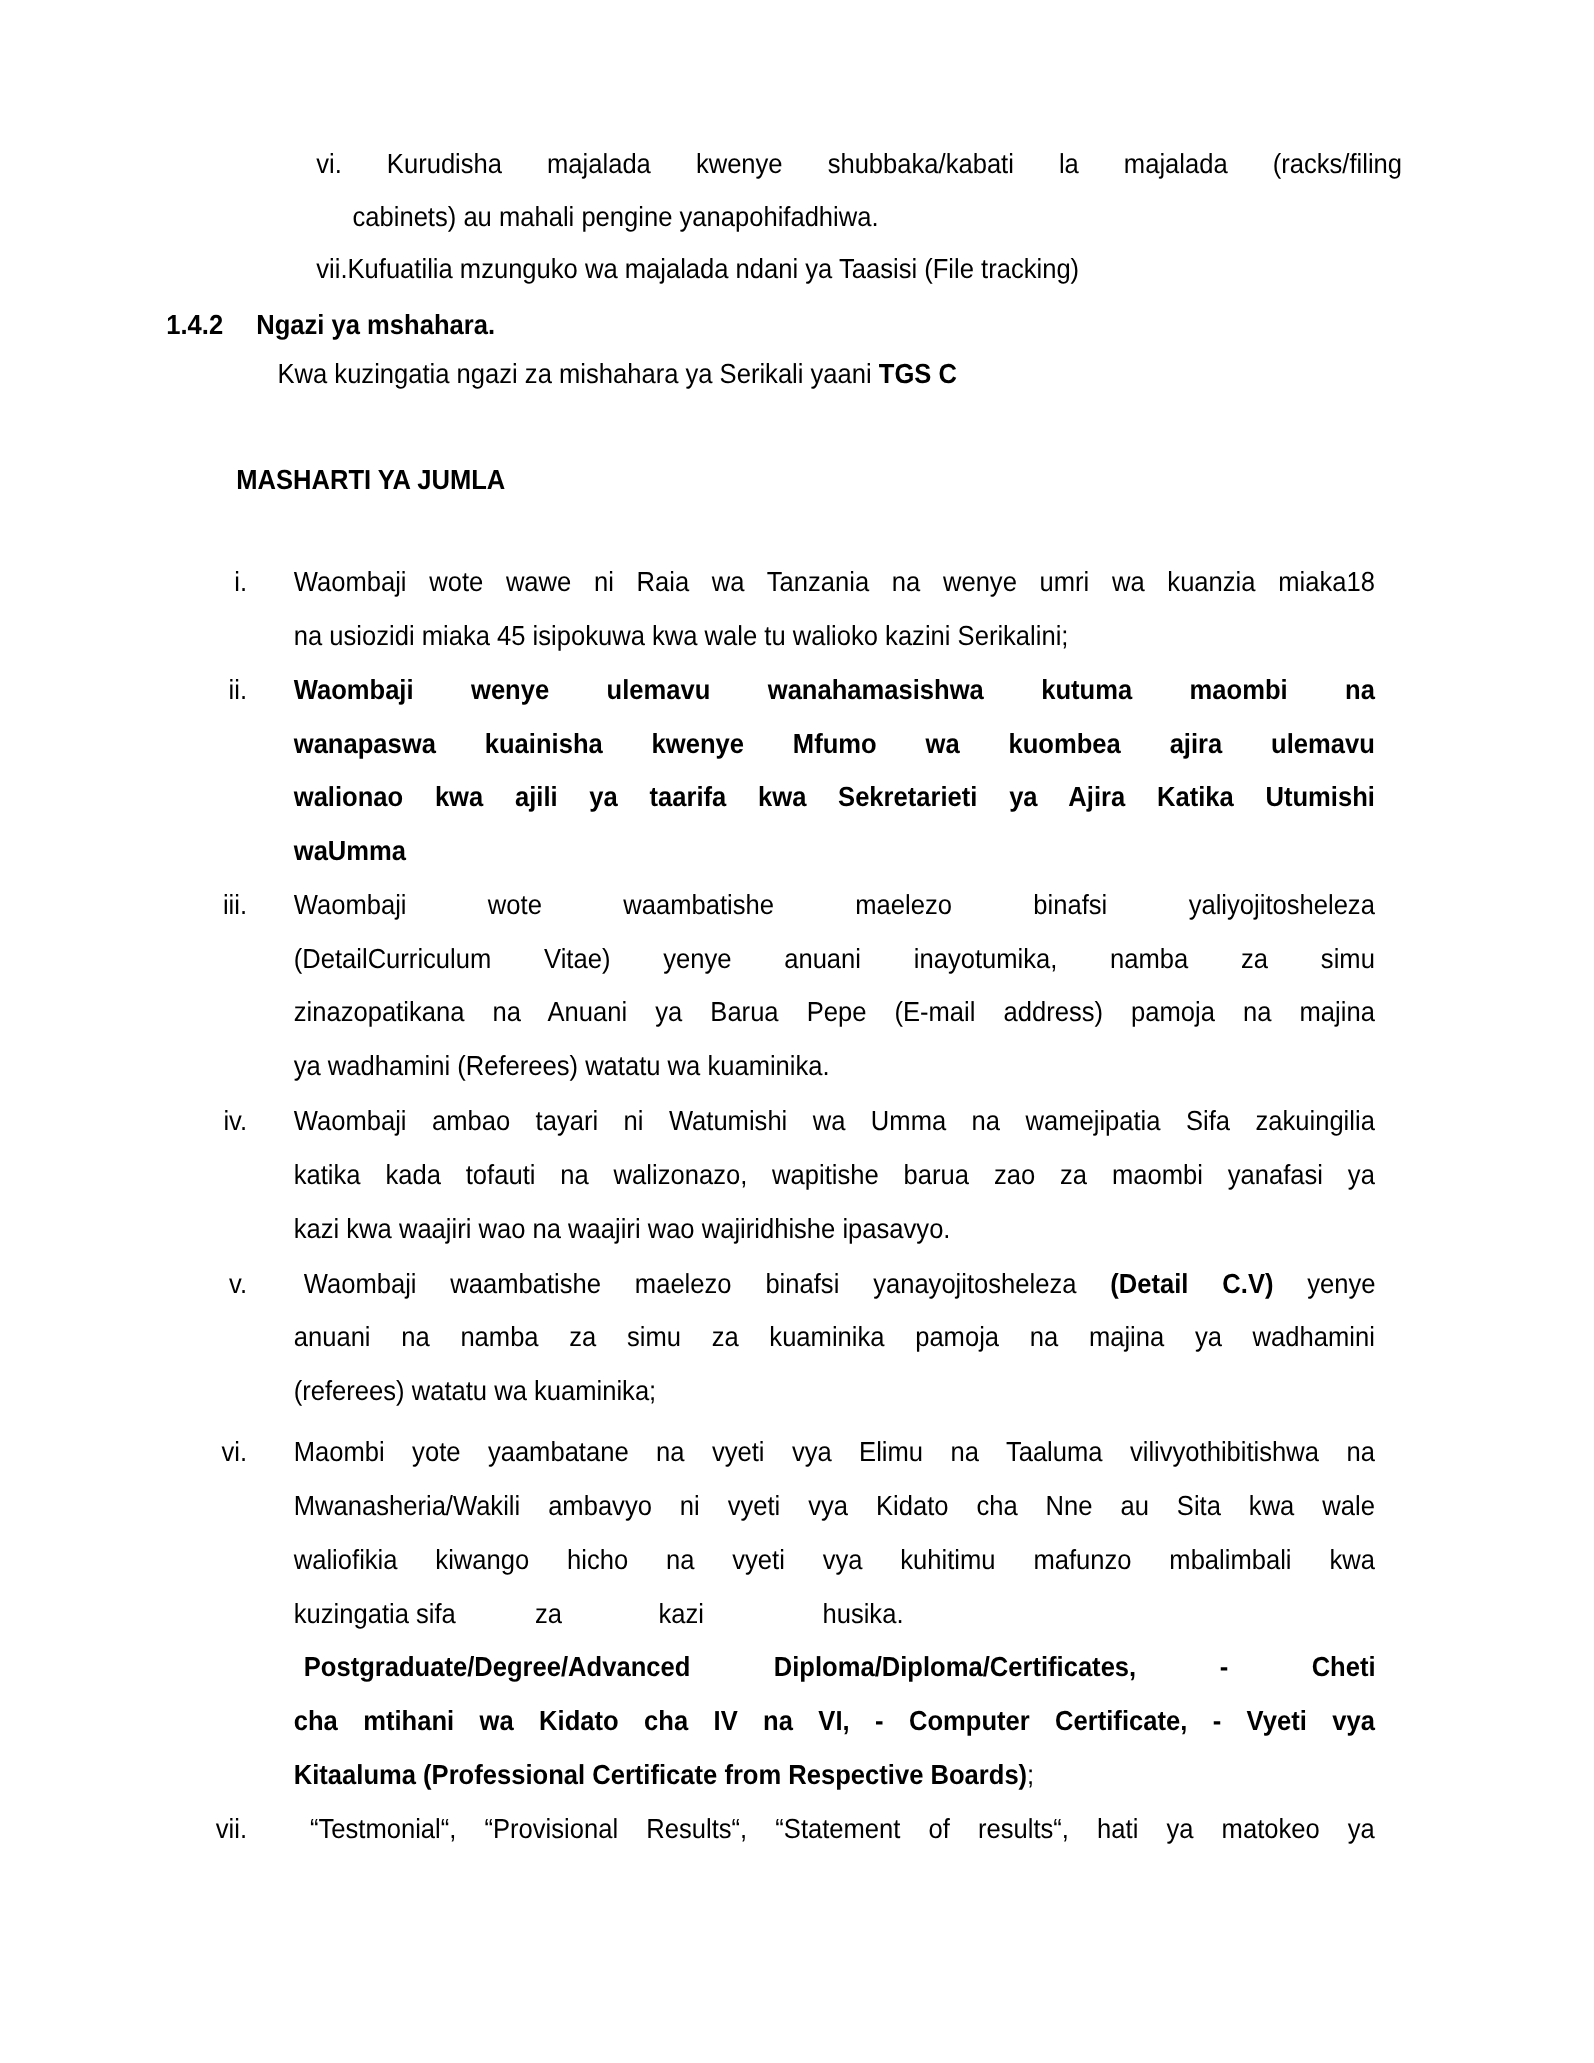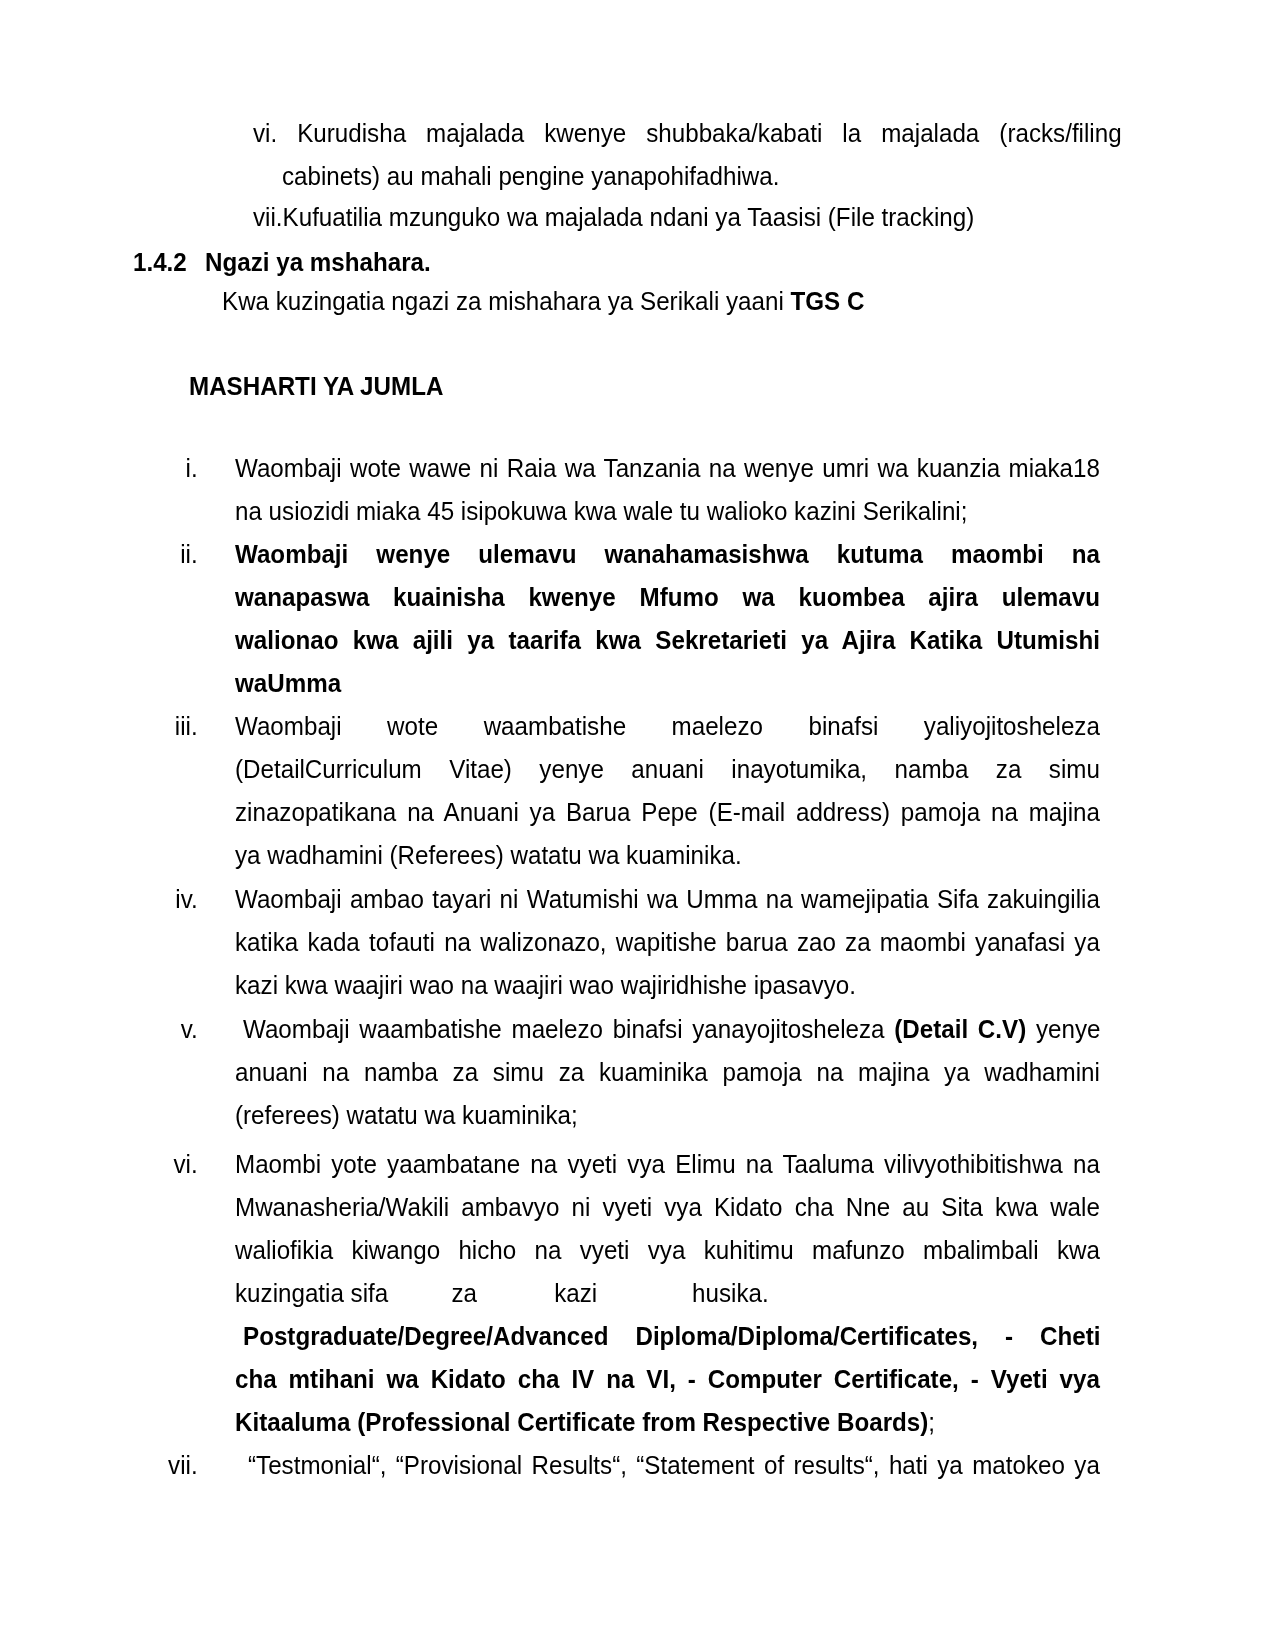--- a/index.html
+++ b/index.html
@@ -14,7 +14,7 @@
     background: #ffffff;
     color: #000000;
     font-family: "Liberation Sans", sans-serif;
-    font-size: 26px;
+    font-size: 22px;
     overflow: hidden;
     border-radius: 21px;
   }

